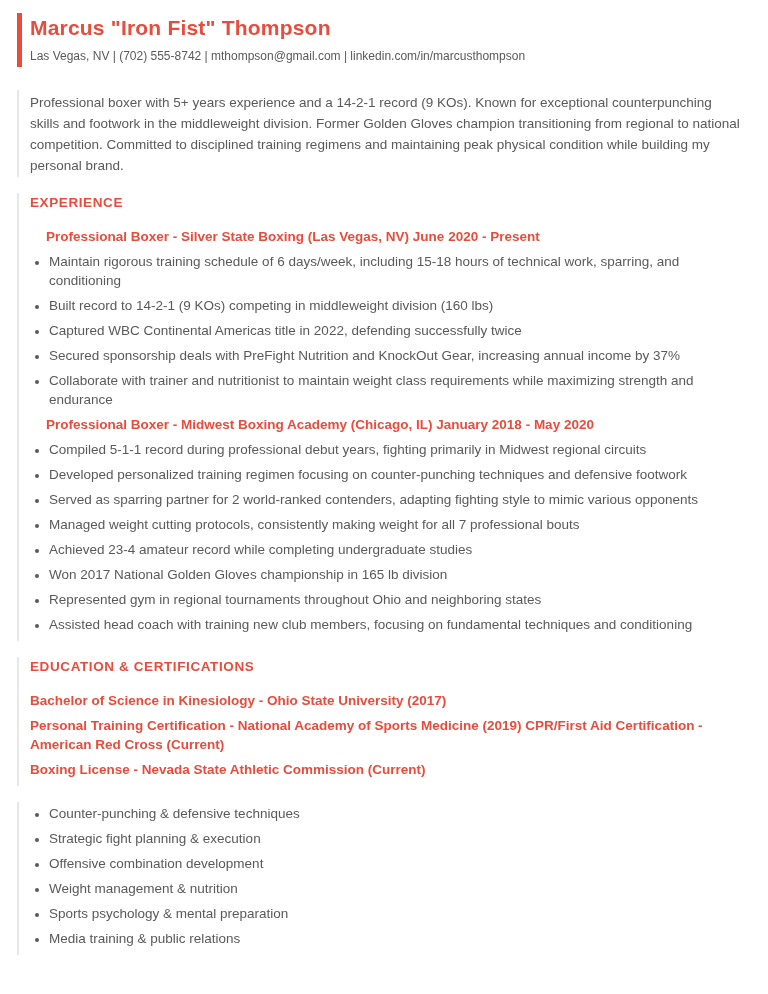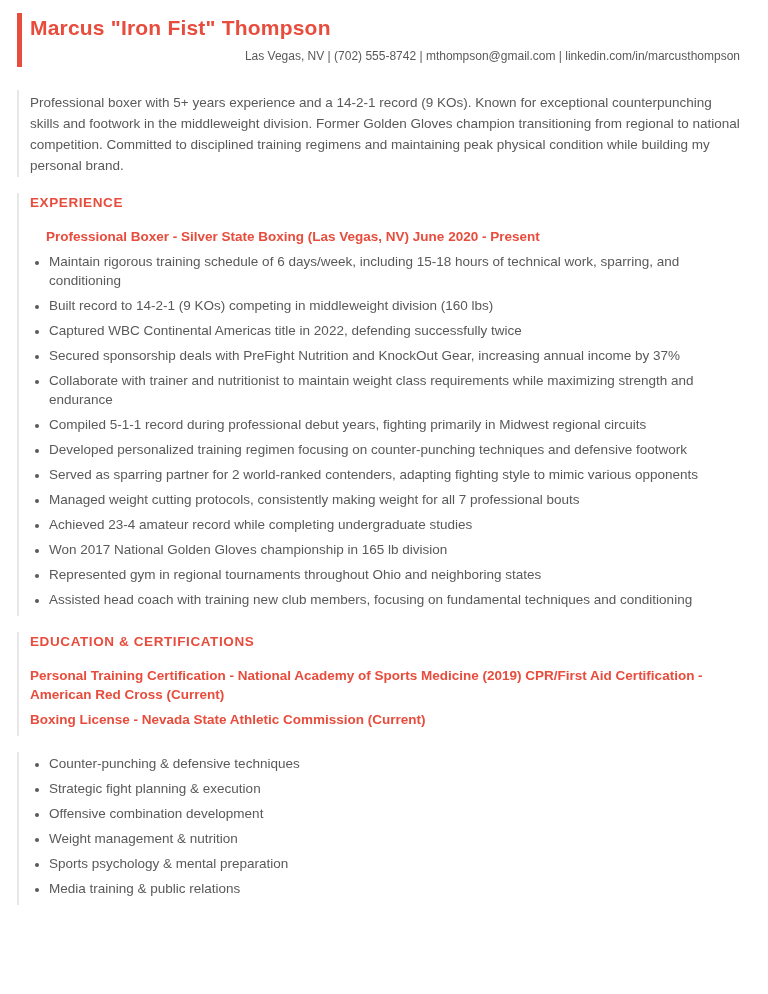--- a/index.html
+++ b/index.html
@@ -25,7 +25,7 @@
     color: var(--accent);
     letter-spacing: 0.2px;
   }
-  .contact { font-size: 12px; color: var(--body-gray); text-align: right; }
+  .contact { font-size: 12px; color: var(--body-gray); }
 
   .section {
     border-left: 2px solid var(--rule-gray);

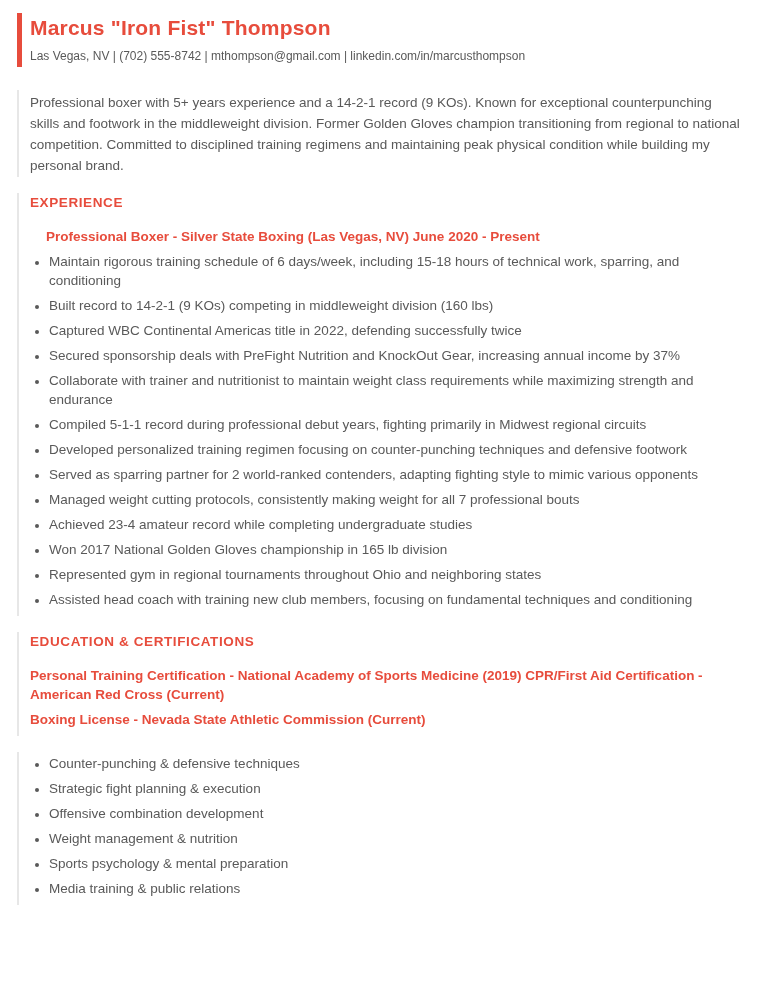--- a/index.html
+++ b/index.html
@@ -99,6 +99,7 @@
     </div>
 
     <div>
+      <h3 class="job-heading">Professional Boxer - Midwest Boxing Academy (Chicago, IL) January 2018 - May 2020</h3>
       <ul class="bullets">
           <li>Compiled 5-1-1 record during professional debut years, fighting primarily in Midwest regional circuits</li>
           <li>Developed personalized training regimen focusing on counter-punching techniques and defensive footwork</li>

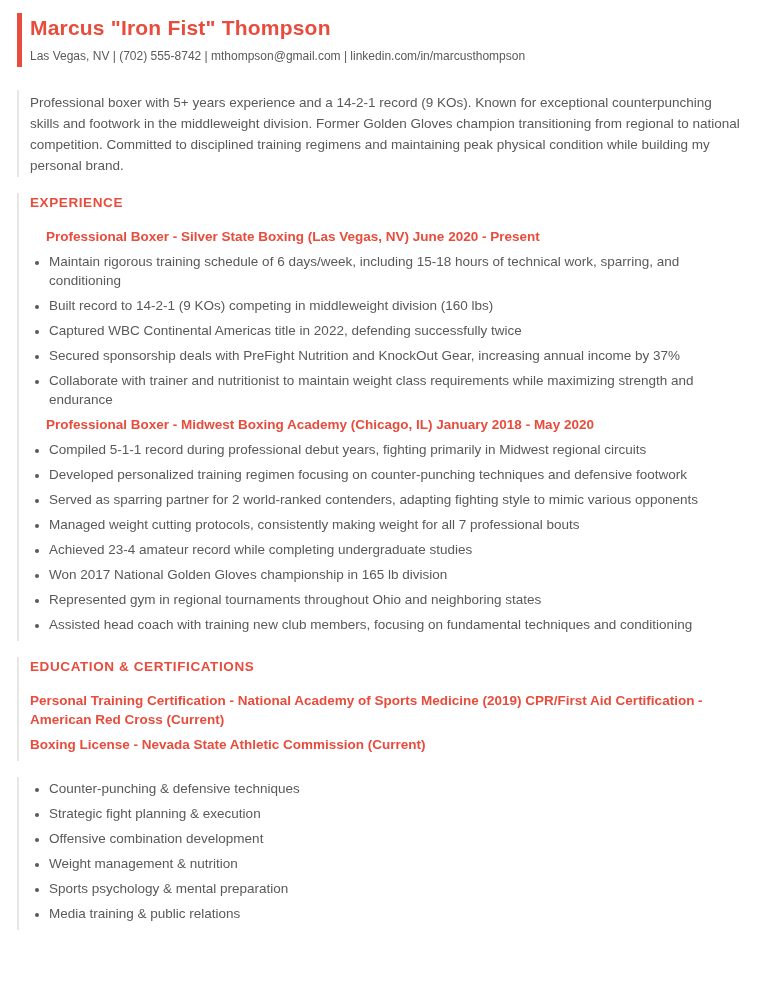--- a/index.html
+++ b/index.html
@@ -121,6 +121,7 @@
   <div class="section">
     <h2 class="section-title">EDUCATION &amp; CERTIFICATIONS</h2>
     <div>
+        <p class="edu-entry">Bachelor of Science in Kinesiology - Ohio State University (2017)</p>
         <p class="edu-entry">Personal Training Certification - National Academy of Sports Medicine (2019) CPR/First Aid Certification - American Red Cross (Current)</p>
         <p class="edu-entry">Boxing License - Nevada State Athletic Commission (Current)</p>
       </div>

